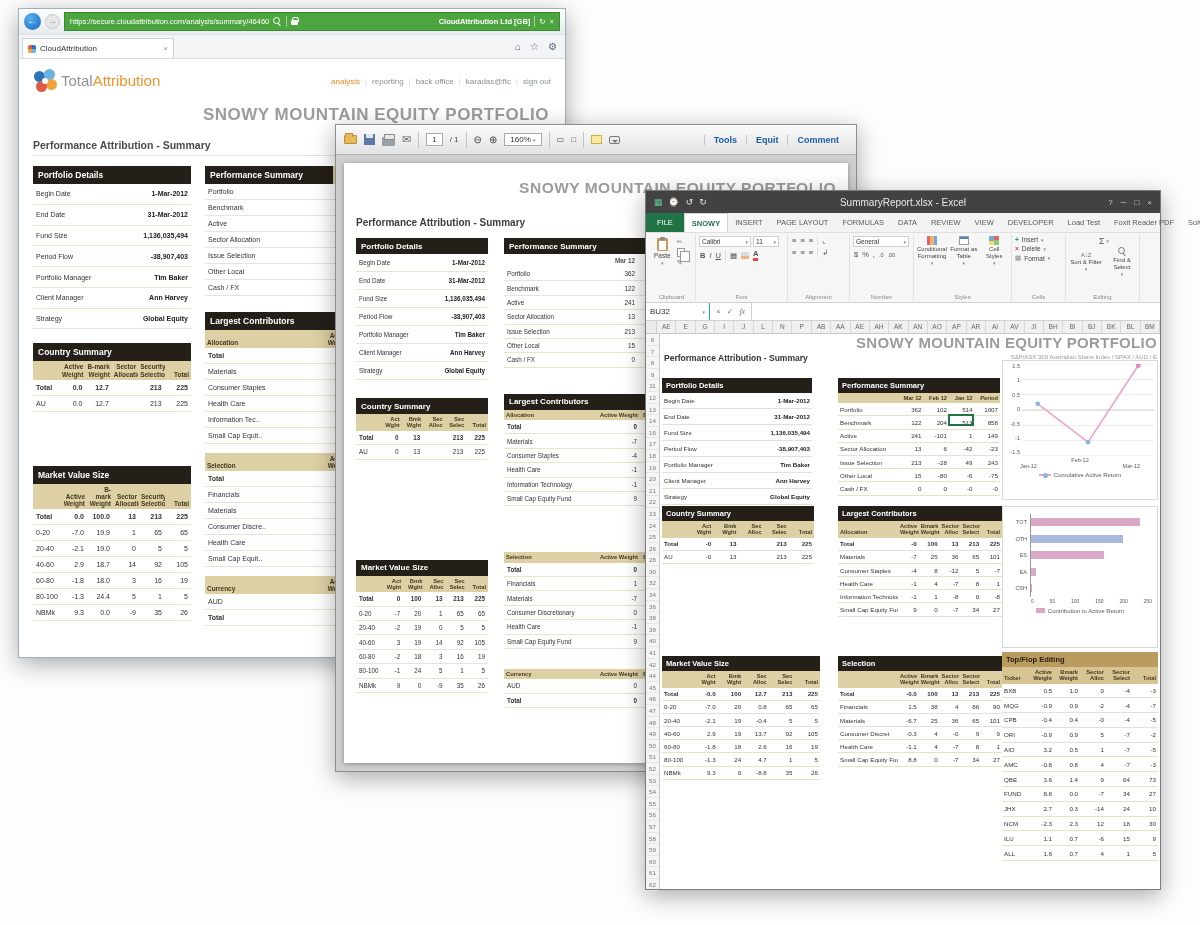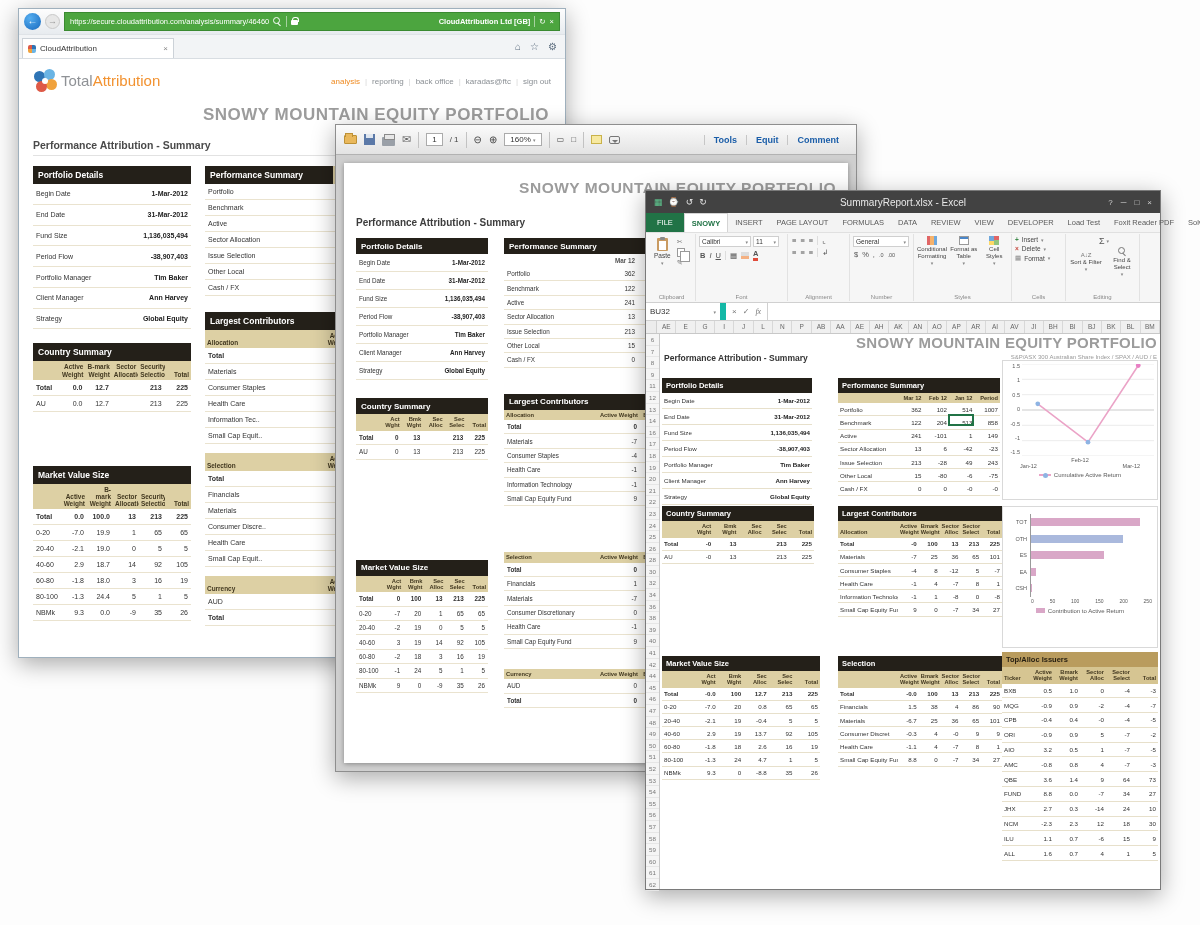--- a/index.html
+++ b/index.html
@@ -127,7 +127,7 @@
 .plus{color:#3d8a49;font-weight:bold}.minus{color:#c5483e;font-weight:bold}
 .sigma{font-size:9px;color:#555}
 .xl-formula{height:18px;background:#f1f1f1;border-bottom:1px solid #d0d0d0;display:flex;align-items:stretch;font-size:8px}
-.name-box{width:80px;background:#fff;border-right:6px solid #14b8a6;display:flex;align-items:center;justify-content:space-between;padding:0 4px;color:#333}
+.name-box{width:64px;background:#fff;border-right:1px solid #14b8a6;display:flex;align-items:center;justify-content:space-between;padding:0 4px;color:#333}
 .fx-btns{display:flex;align-items:center;gap:6px;padding:0 6px;color:#777;border-right:1px solid #d0d0d0;background:#fff}
 .fx{font-style:italic;font-family:"Liberation Serif",serif}
 .fml-input{flex:1;background:#fff}

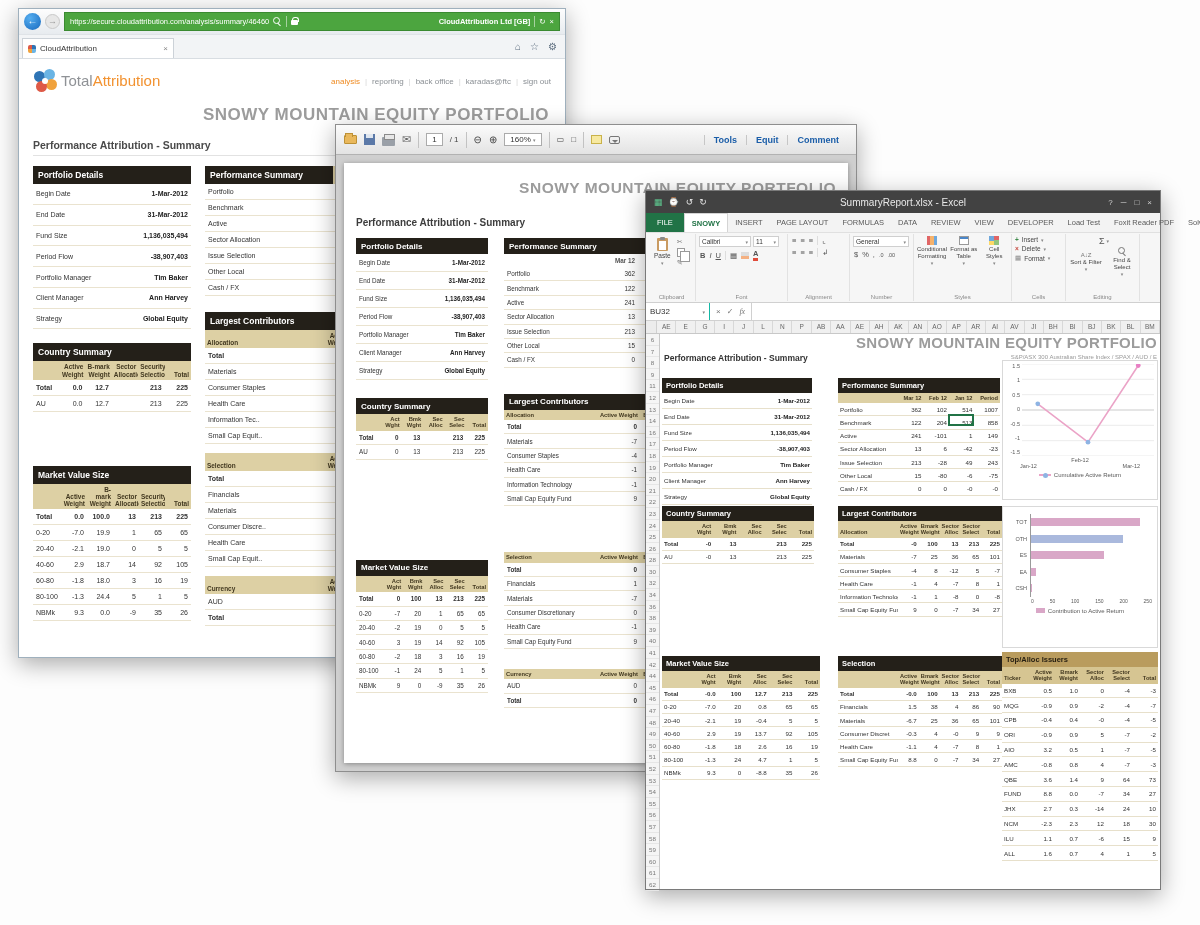--- a/index.html
+++ b/index.html
@@ -1753,7 +1753,7 @@
             </table>
       </div>
       <div class="xtab" style="left:342px;top:318px;width:156px">
-        <div class="bbar x-bar tf-bar">Top/Alloc Issuers</div>
+        <div class="bbar x-bar tf-bar">Top/Flop Editing</div>
         <table class="rt x-rt x-tf">
               <colgroup>
                 <col style="width:26px">

